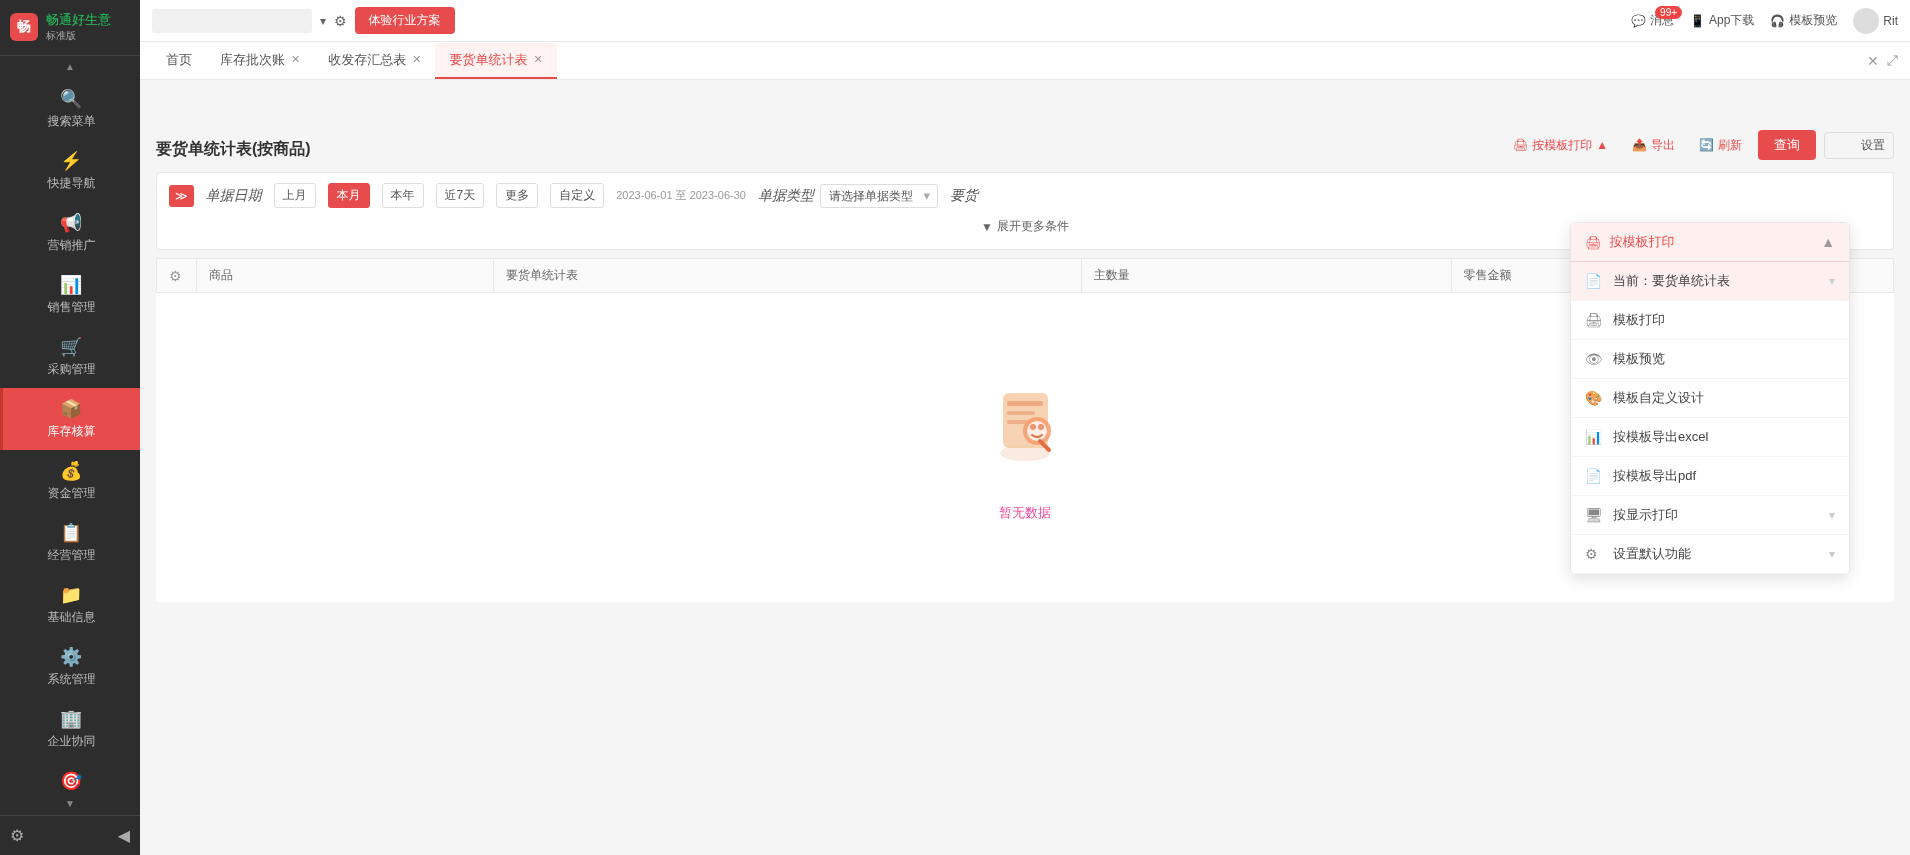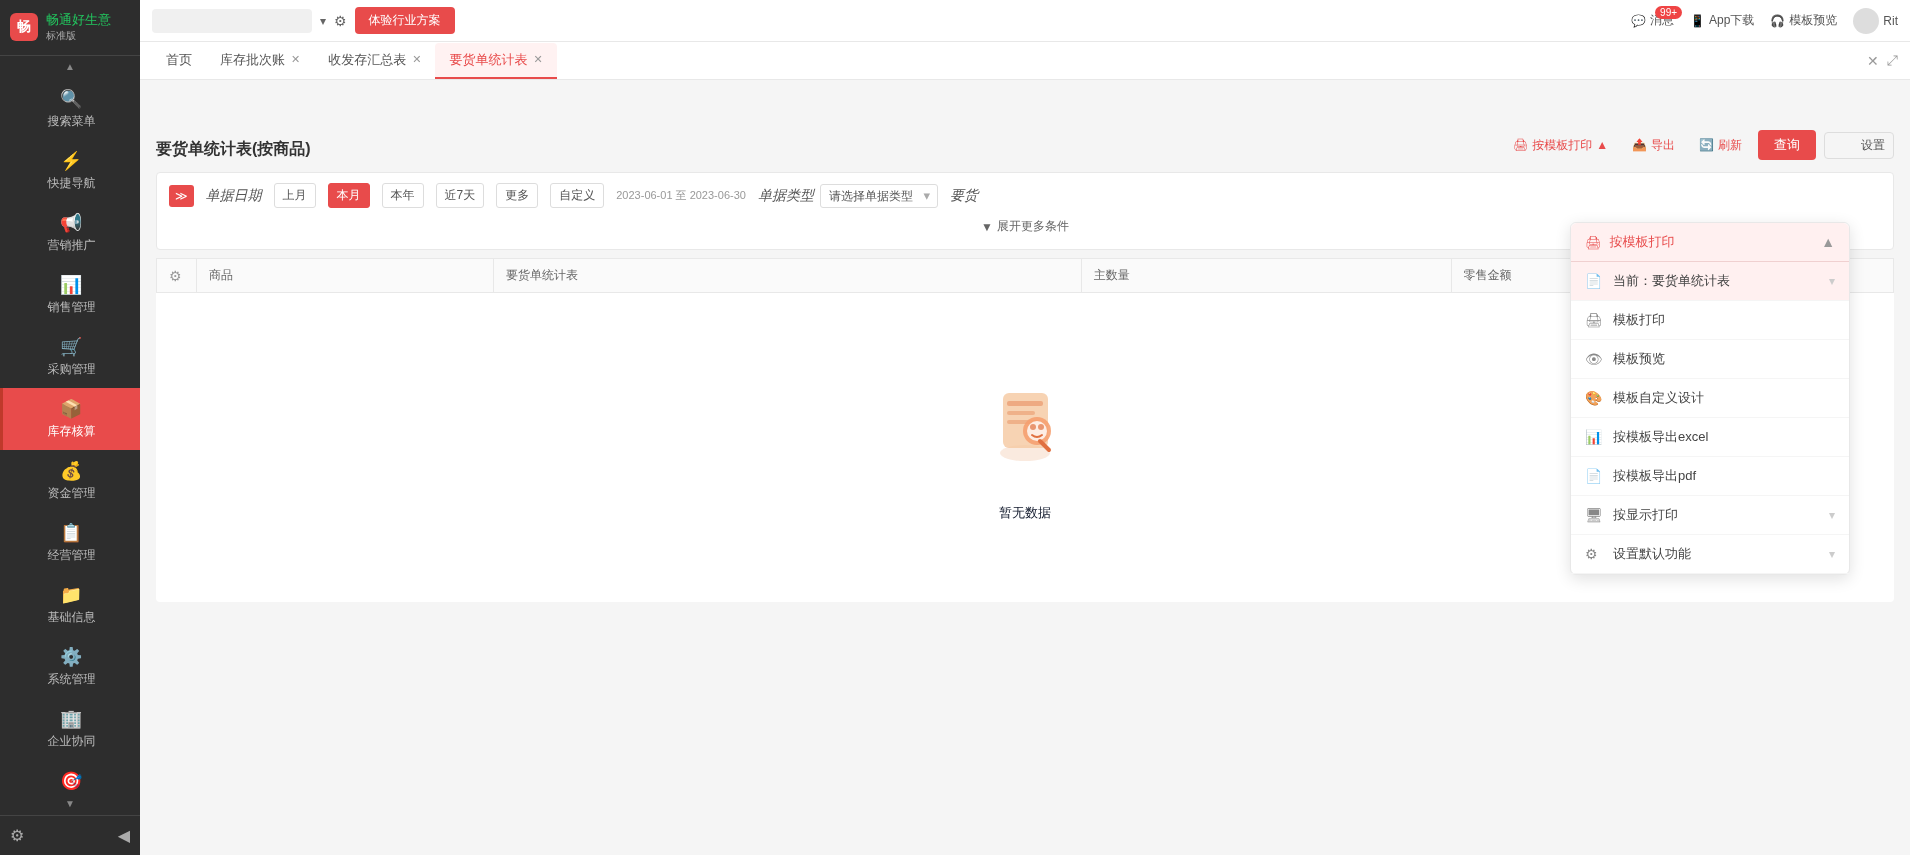--- a/index.html
+++ b/index.html
@@ -126,7 +126,7 @@
     
     .empty-state { display: flex; flex-direction: column; align-items: center; justify-content: center; padding: 80px 0; }
     .empty-icon { font-size: 80px; margin-bottom: 12px; }
-    .empty-text { color: #0f172a; font-size: 13px; }
+    .empty-text { color: #ec4899; font-size: 13px; }
 
     
     .dropdown-menu {

